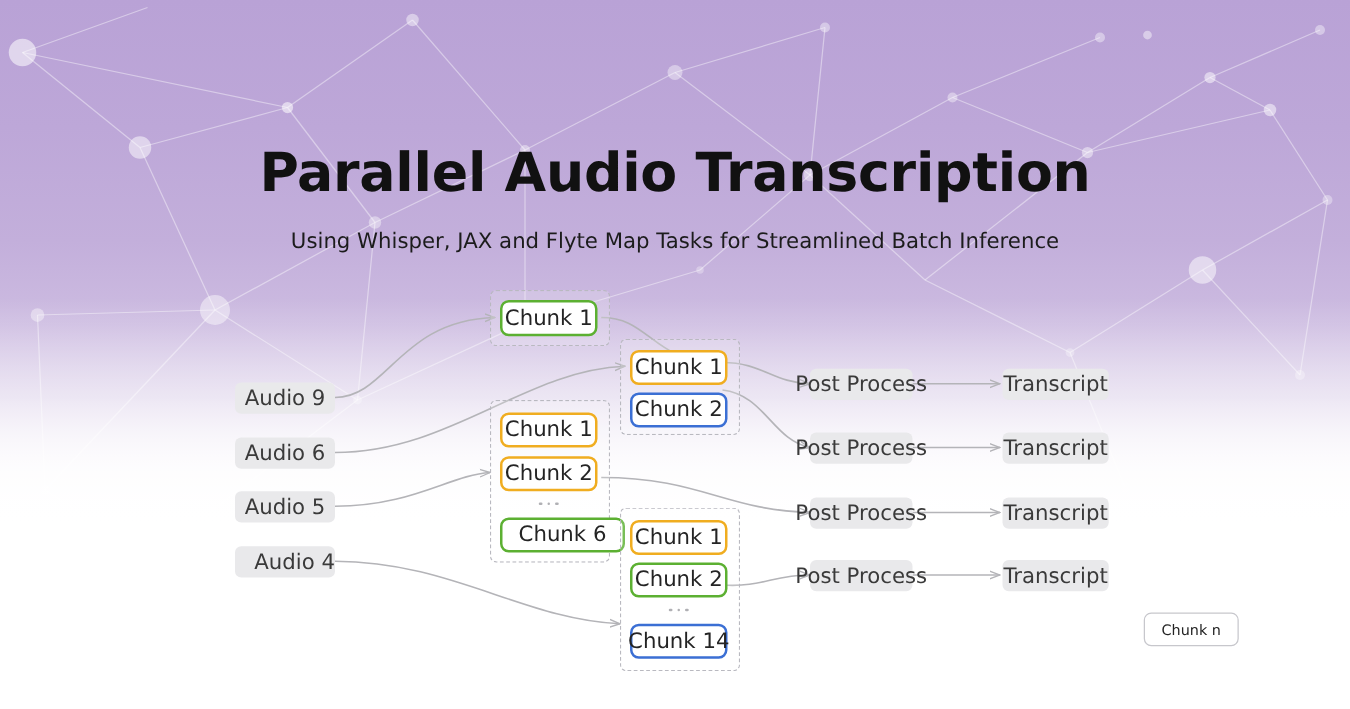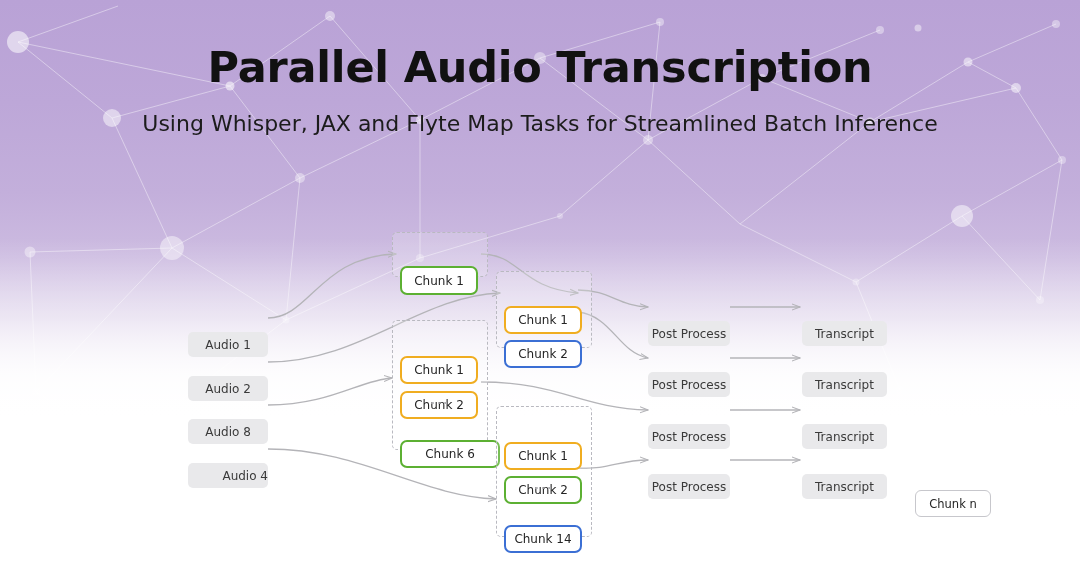--- a/index.html
+++ b/index.html
@@ -62,7 +62,7 @@
   }
   #title {
     margin: 0;
-    padding-top: 44px;
+    padding-top: 116px;
     font-size: 43px;
     font-weight: bold;
     letter-spacing: -0.2px;

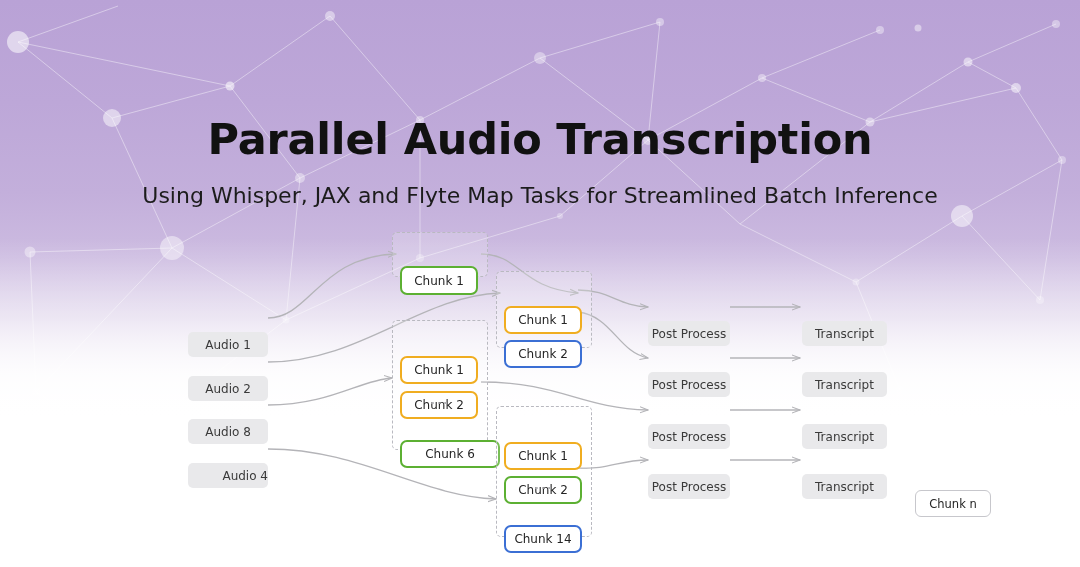--- a/index.html
+++ b/index.html
@@ -72,7 +72,7 @@
   #subtitle {
     margin: 0;
     padding-top: 21px;
-    font-size: 22px;
+    font-size: 17px;
     font-weight: normal;
     color: #1c1c1c;
     line-height: 1.1;

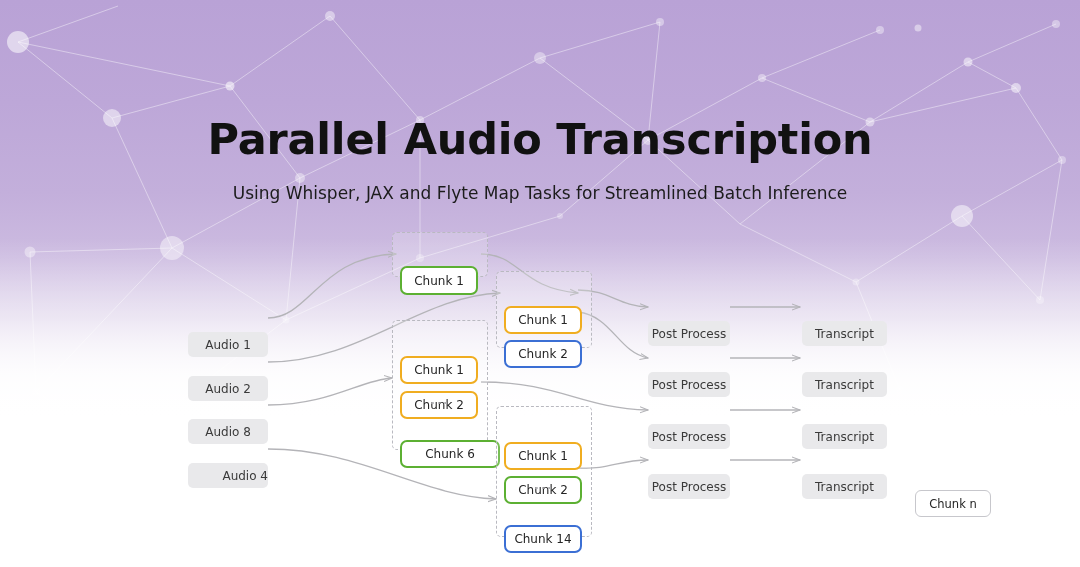--- a/index.html
+++ b/index.html
@@ -96,10 +96,9 @@
     display: flex;
     align-items: center;
     justify-content: center;
-    font-size: 12px;
+    font-size: 17px;
     color: #242424;
     white-space: nowrap;
-    margin-top: 26px;
   }
   .node-gray {
     background: #e9e9eb;

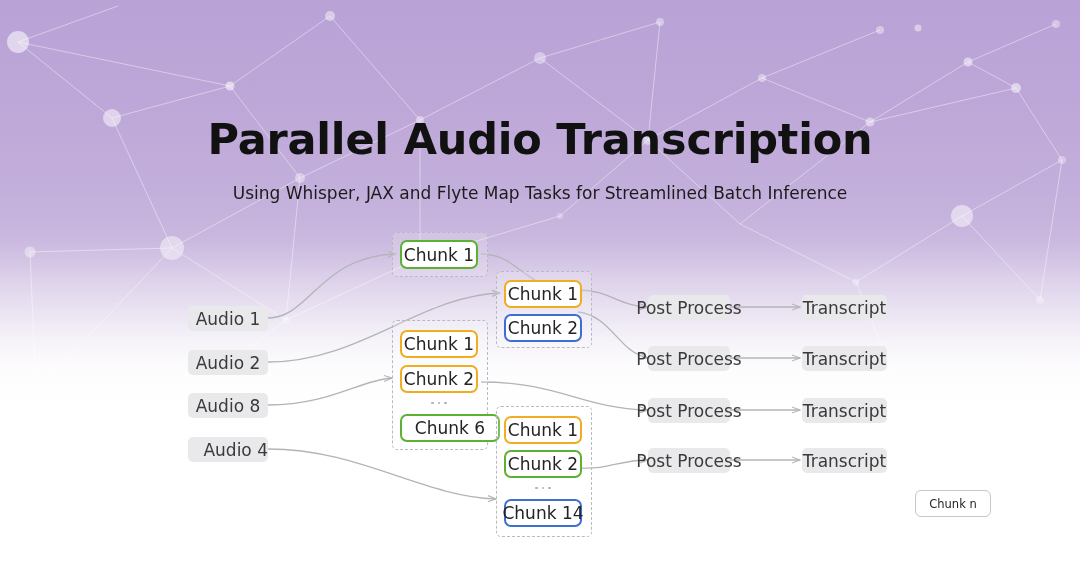--- a/index.html
+++ b/index.html
@@ -291,7 +291,7 @@
     </svg>
 
     <div class="node node-gray" style="left:188px;top:306px;width:80px;height:25px;">
-      <span>Audio 1</span>
+      <span>Audio 9</span>
     </div>
     <div class="node node-gray" style="left:188px;top:350px;width:80px;height:25px;">
       <span>Audio 2</span>

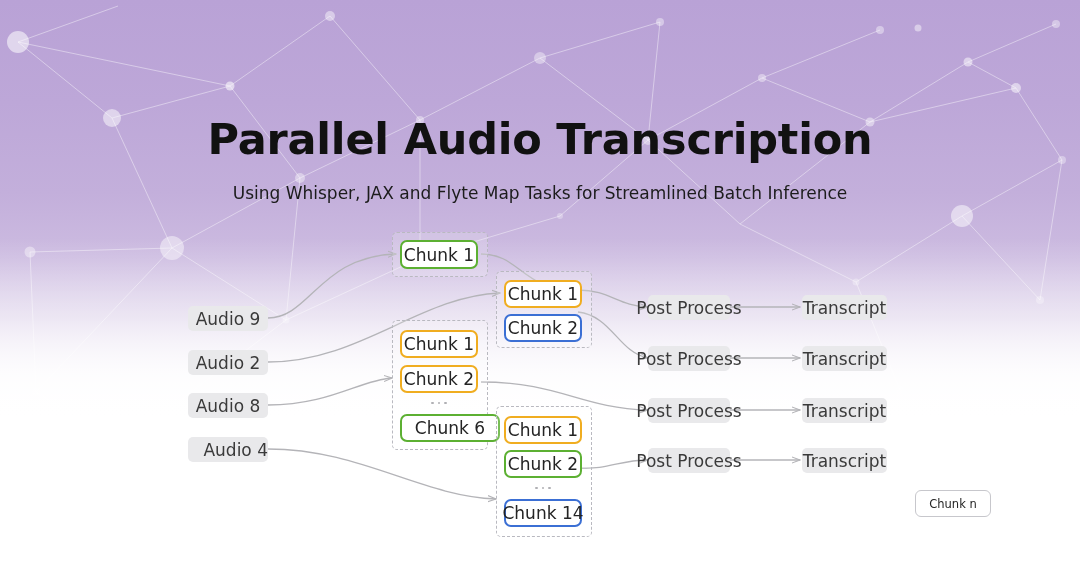--- a/index.html
+++ b/index.html
@@ -294,7 +294,7 @@
       <span>Audio 9</span>
     </div>
     <div class="node node-gray" style="left:188px;top:350px;width:80px;height:25px;">
-      <span>Audio 2</span>
+      <span>Audio 6</span>
     </div>
     <div class="node node-gray" style="left:188px;top:393px;width:80px;height:25px;">
       <span>Audio 8</span>

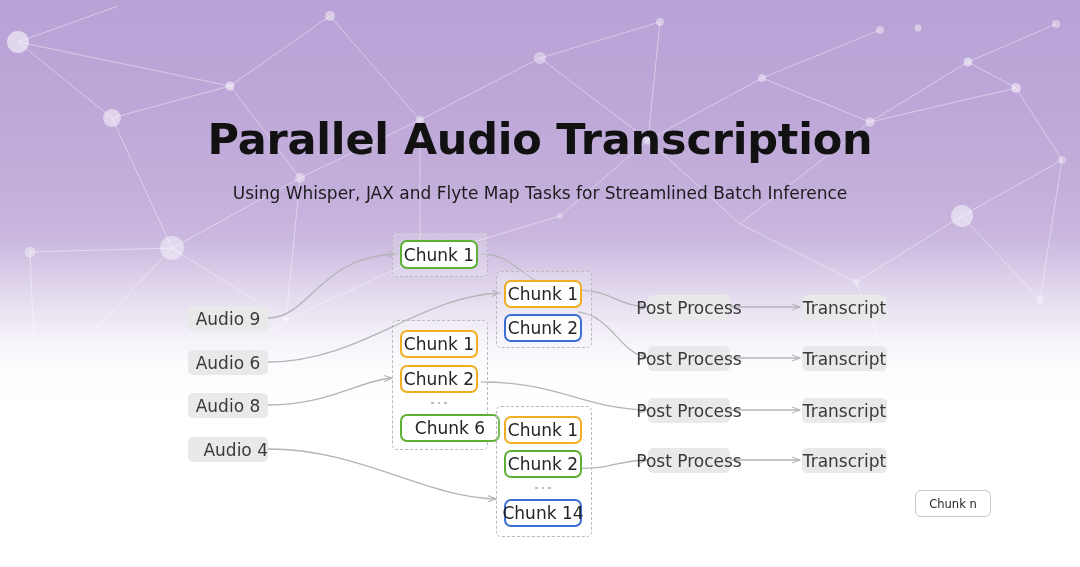--- a/index.html
+++ b/index.html
@@ -297,7 +297,7 @@
       <span>Audio 6</span>
     </div>
     <div class="node node-gray" style="left:188px;top:393px;width:80px;height:25px;">
-      <span>Audio 8</span>
+      <span>Audio 5</span>
     </div>
     <div class="node node-gray" style="left:188px;top:437px;width:80px;height:25px;justify-content:flex-end;">
       <span>Audio 4</span>

